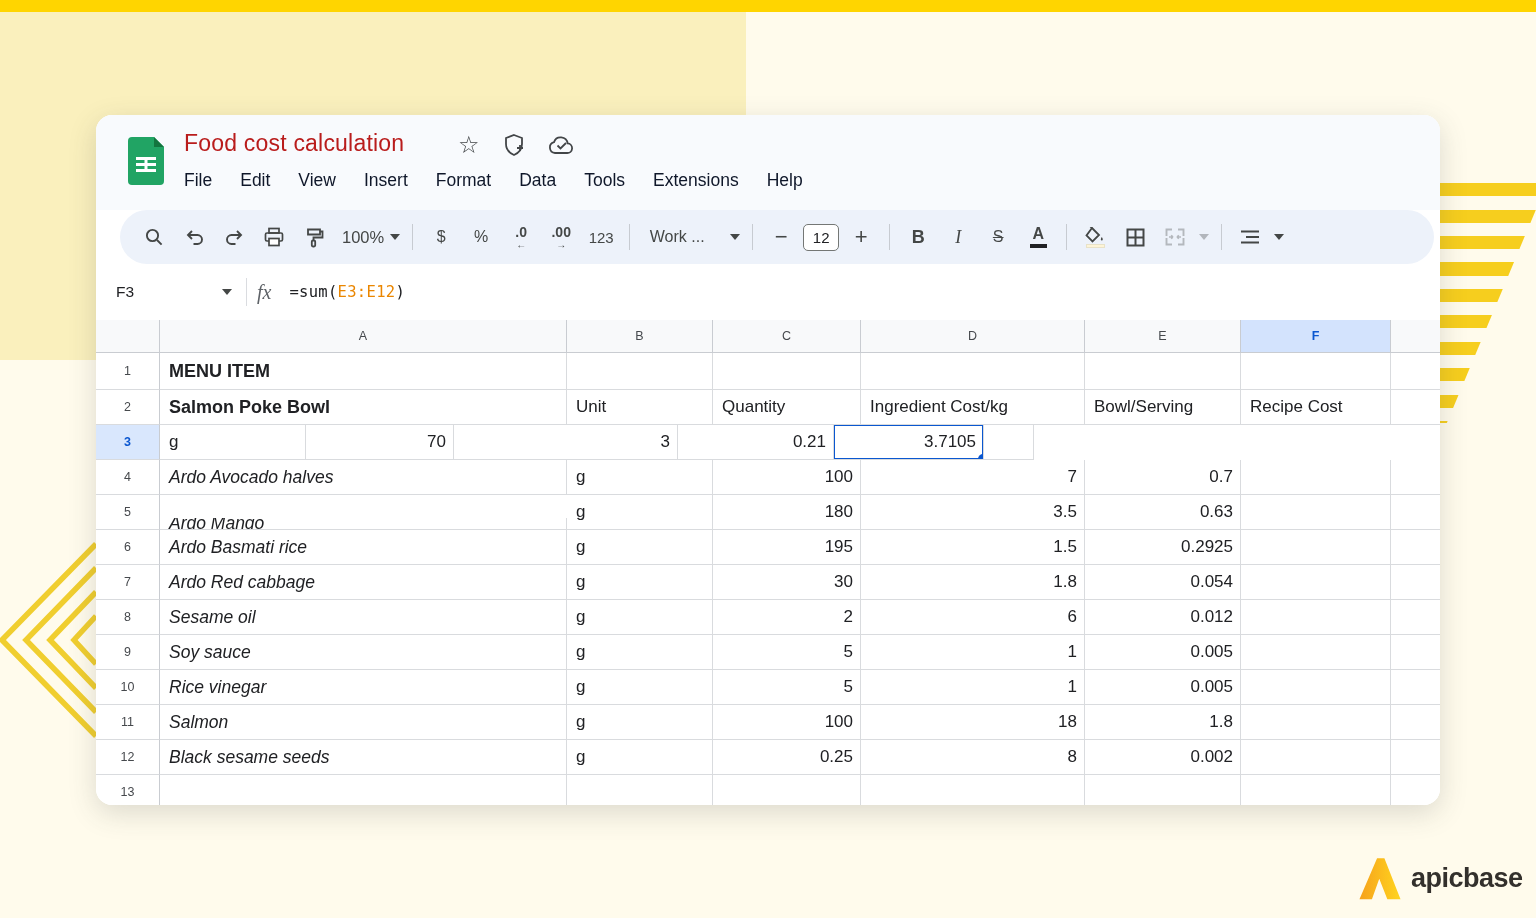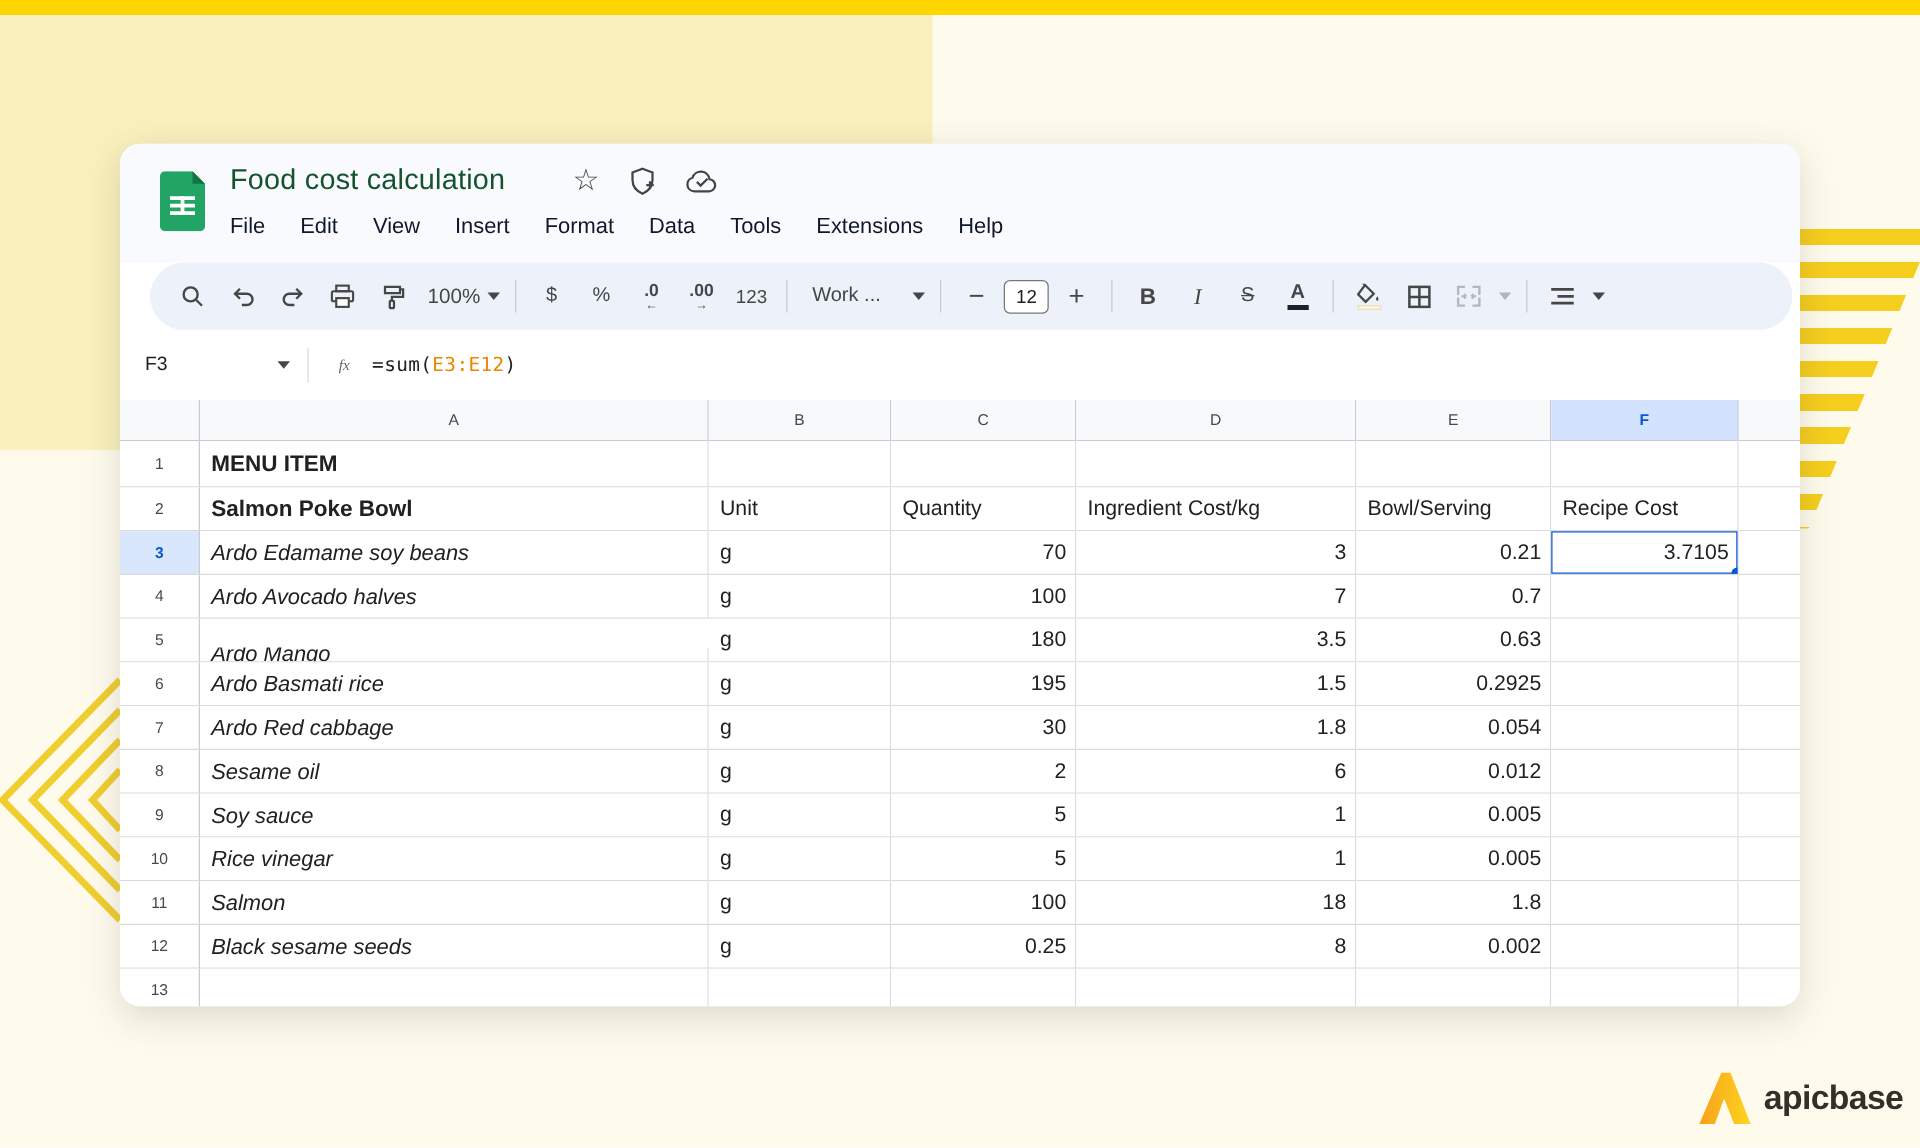--- a/index.html
+++ b/index.html
@@ -22,7 +22,7 @@
   .win-header { position:absolute; left:0; top:0; width:100%; height:95px; background:#f8fafd; }
 
   .sheets-icon { position:absolute; left:32px; top:22px; }
-  .doc-title { position:absolute; left:88px; top:15px; font-size:23px; color:#14532d; letter-spacing:.2px; }
+  .doc-title { position:absolute; left:88px; top:15px; font-size:23px; color:#b91c1c; letter-spacing:.2px; }
   .title-icons { position:absolute; left:362px; top:18px; display:flex; gap:22px; align-items:center; }
   .star-glyph { font-size:24px; color:#424548; line-height:1; }
   .menu-row { position:absolute; left:88px; top:55px; display:flex; gap:28px; }

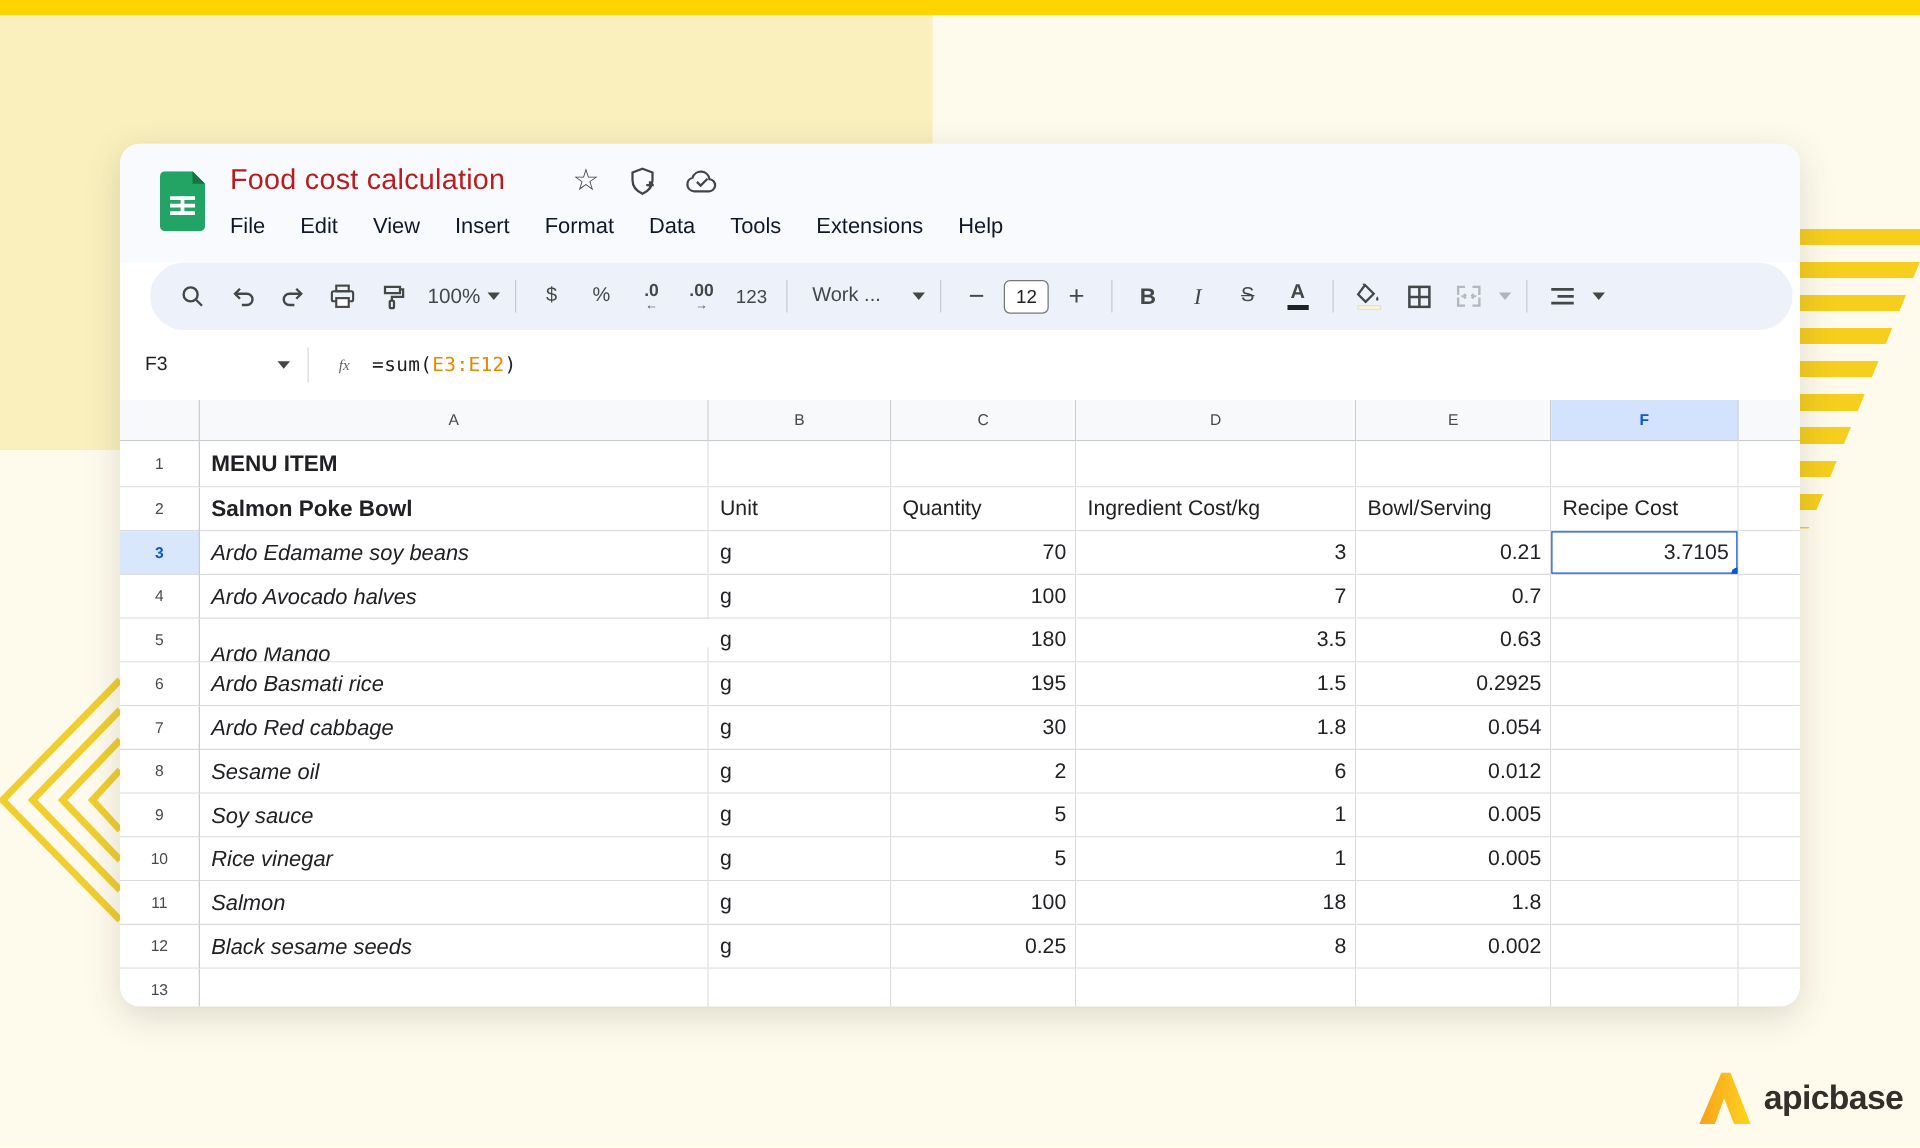--- a/index.html
+++ b/index.html
@@ -57,7 +57,7 @@
     display:flex; align-items:center; }
   .name-box { width:150px; display:flex; align-items:center; padding-left:20px; }
   .name-box .ref { font-size:15.5px; color:#202124; flex:1; }
-  .fx-label { font-style:italic; font-size:12px; color:#5f6368; font-family:"Liberation Serif", serif; margin:0 18px 0 24px; }
+  .fx-label { font-style:italic; font-size:20px; color:#5f6368; font-family:"Liberation Serif", serif; margin:0 18px 0 10px; }
   .formula-text { font-family:"DejaVu Sans Mono", monospace; font-size:15.5px; color:#202124; letter-spacing:.3px;text-align:right; }
   .formula-text .range { color:#EA8600; }
   .fb-sep { width:1px; height:28px; background:#dadce0; }

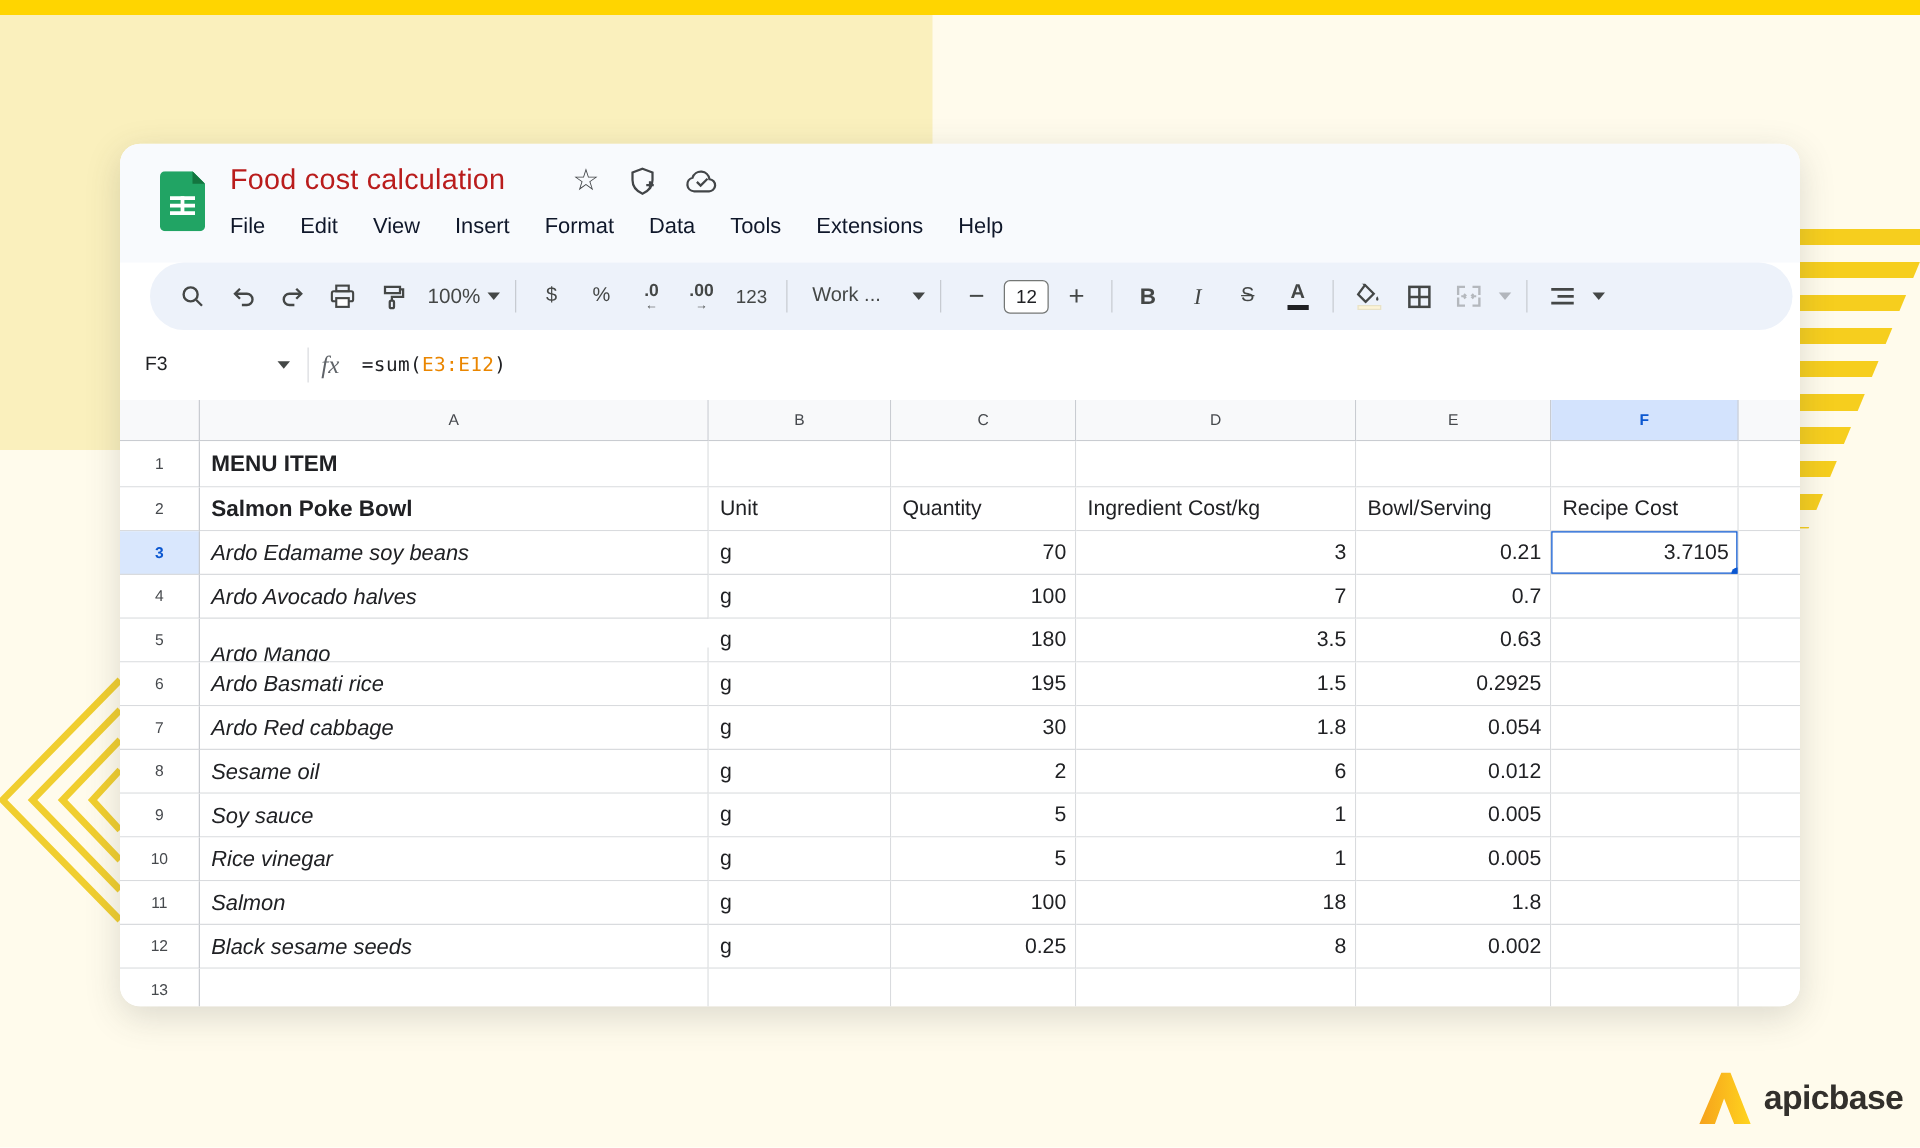--- a/index.html
+++ b/index.html
@@ -290,7 +290,6 @@
       </div>
       <div class="grid-row" style="height: 35px;">
         <div class="gcell rownum sel" style="width: 64px;">3</div>
-        <div class="gcell c-left italic" style="width: 407px;">Ardo Edamame soy beans</div>
         <div class="gcell c-left" style="width: 146px;">g</div>
         <div class="gcell c-right" style="width: 148px;">70</div>
         <div class="gcell c-right" style="width: 224px;">3</div>

